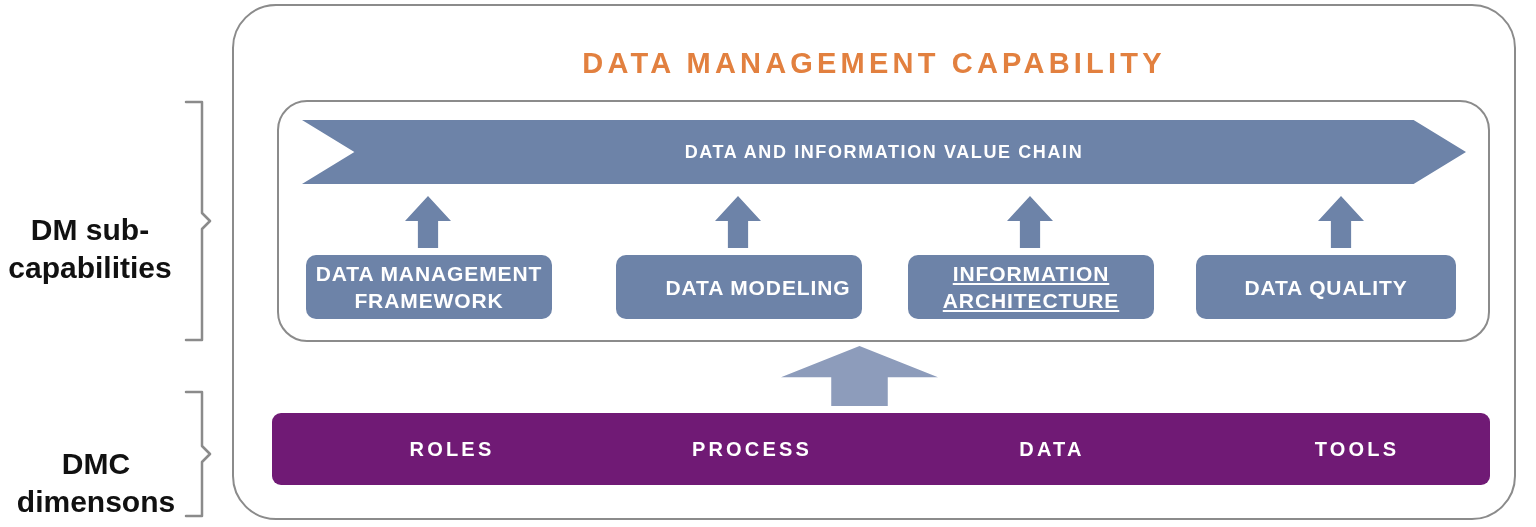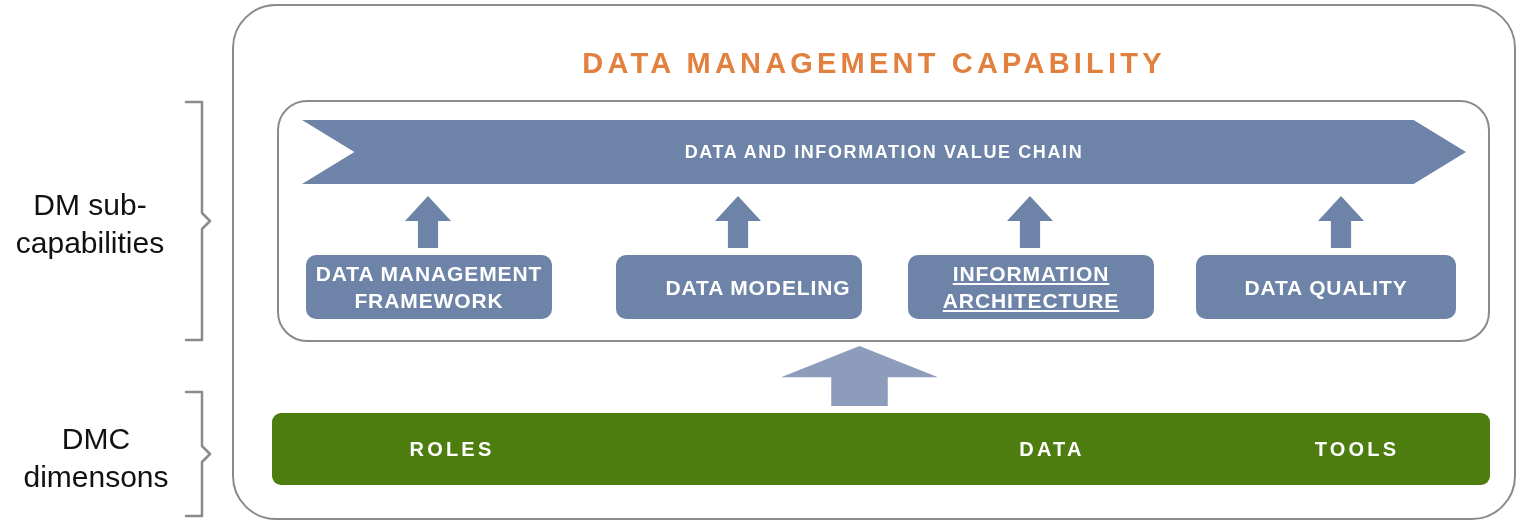--- a/index.html
+++ b/index.html
@@ -24,8 +24,9 @@
     font-family: "Liberation Sans", sans-serif;
     font-size: 30px;
     line-height: 38px;
-    font-weight: 400;
+    font-weight: 700;
     white-space: pre-line;
+    margin-top: 25px;
   }
   #label-sub-capabilities {
     left: 0px;

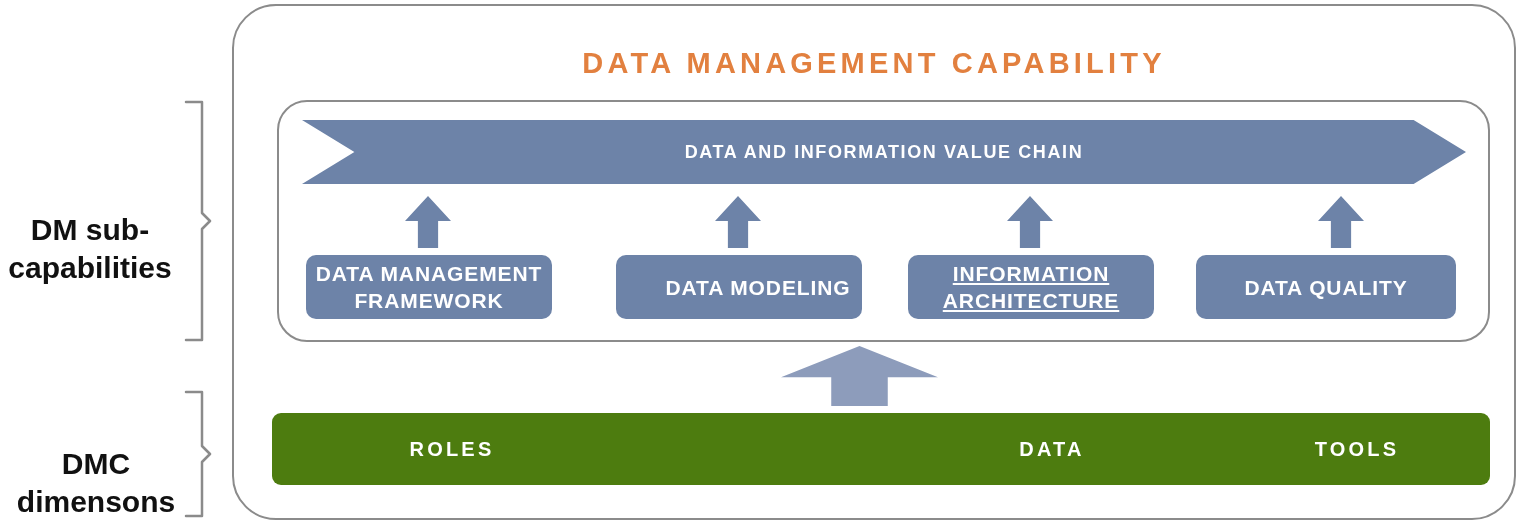--- a/index.html
+++ b/index.html
@@ -173,7 +173,7 @@
     top: 413px;
     width: 1218px;
     height: 72px;
-    background: #4d7c0f;
+    background: #701a75;
     border-radius: 9px;
   }
   .dim-label {

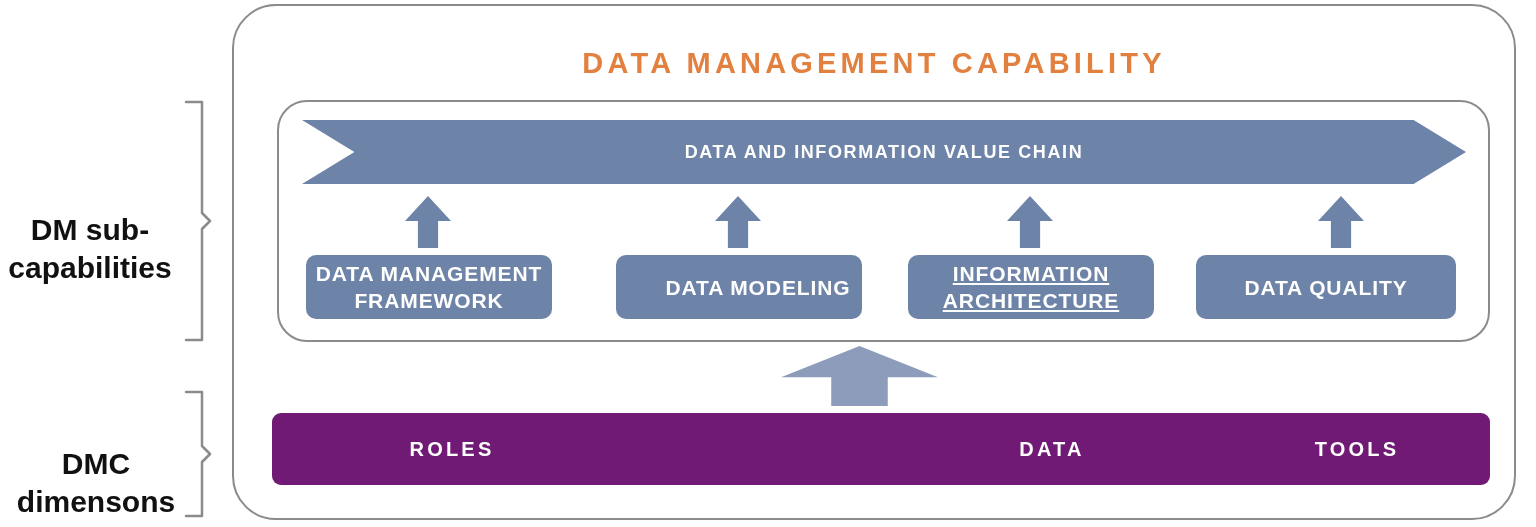--- a/index.html
+++ b/index.html
@@ -242,6 +242,7 @@
 
 <div id="dimensions-bar">
   <div class="dim-label" id="dim-label-1">ROLES</div>
+  <div class="dim-label" id="dim-label-2">PROCESS</div>
   <div class="dim-label" id="dim-label-3">DATA</div>
   <div class="dim-label" id="dim-label-4">TOOLS</div>
 </div>

